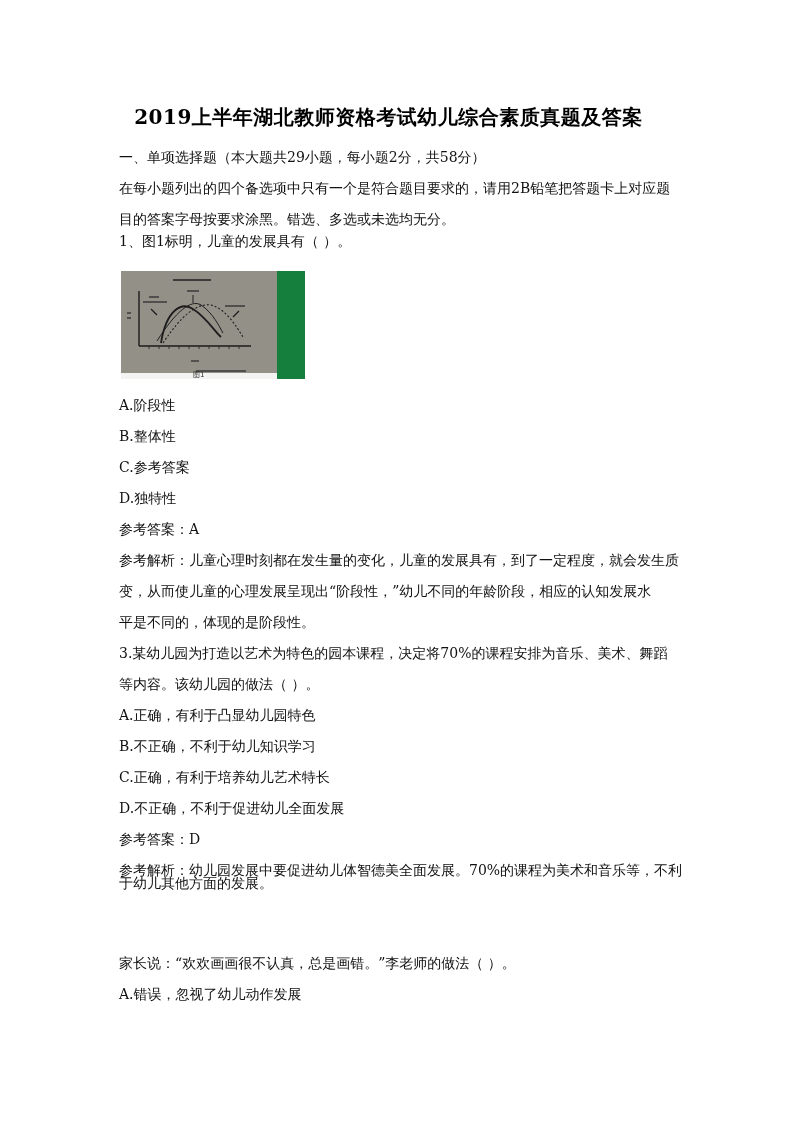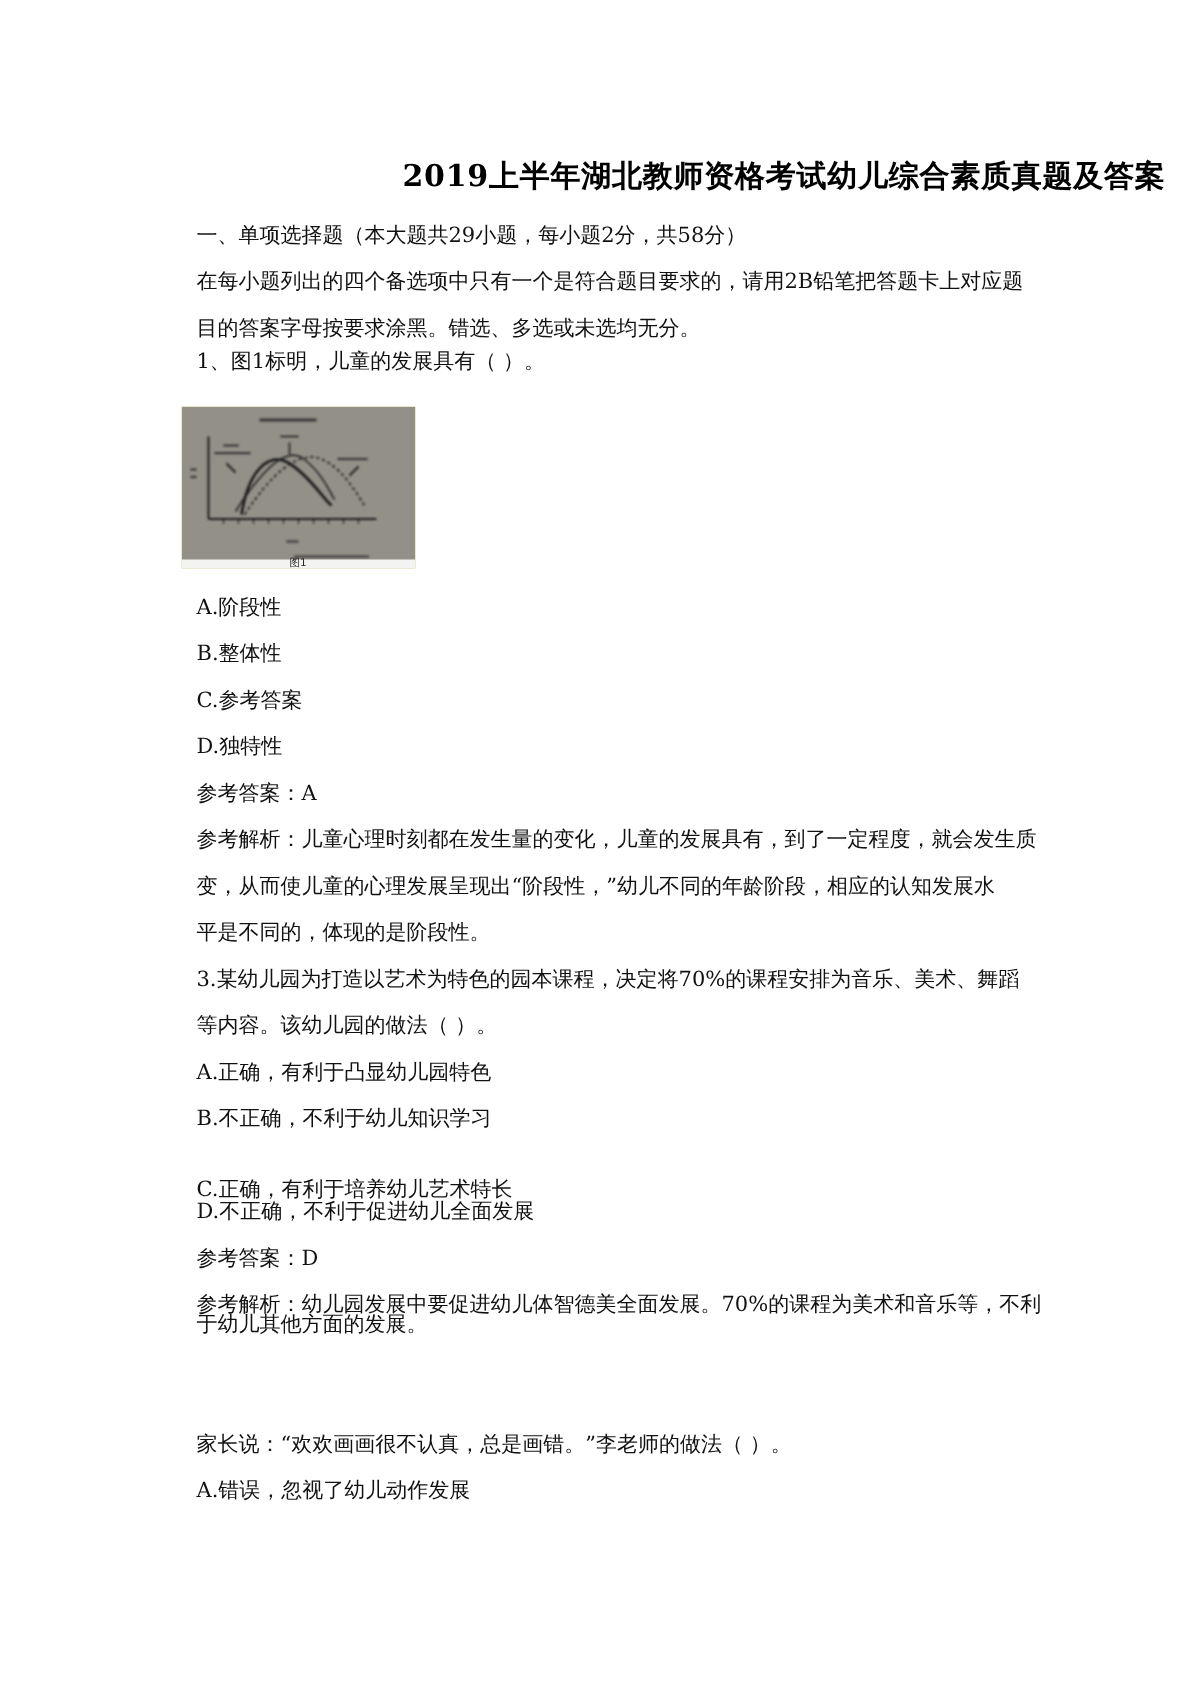--- a/index.html
+++ b/index.html
@@ -6,7 +6,7 @@
   body { width: 794px; height: 1123px; position: relative; overflow: hidden;
          font-family: "DejaVu Serif", "Liberation Serif", serif; color: #111; }
   .page { position: absolute; left: 0; top: 0; width: 794px; height: 1123px; }
-  .title { position: absolute; top: 104px; left: 0; width: 777px; text-align: right;
+  .title { position: absolute; top: 104px; left: 0; width: 777px; text-align: center;
            font-size: 20px; font-weight: bold; letter-spacing: 0.5px; color: #000; }
   .line { position: absolute; left: 119px; width: 560px; font-size: 14px; line-height: 20px;
           white-space: nowrap; color: #111; margin-left: 12px; }

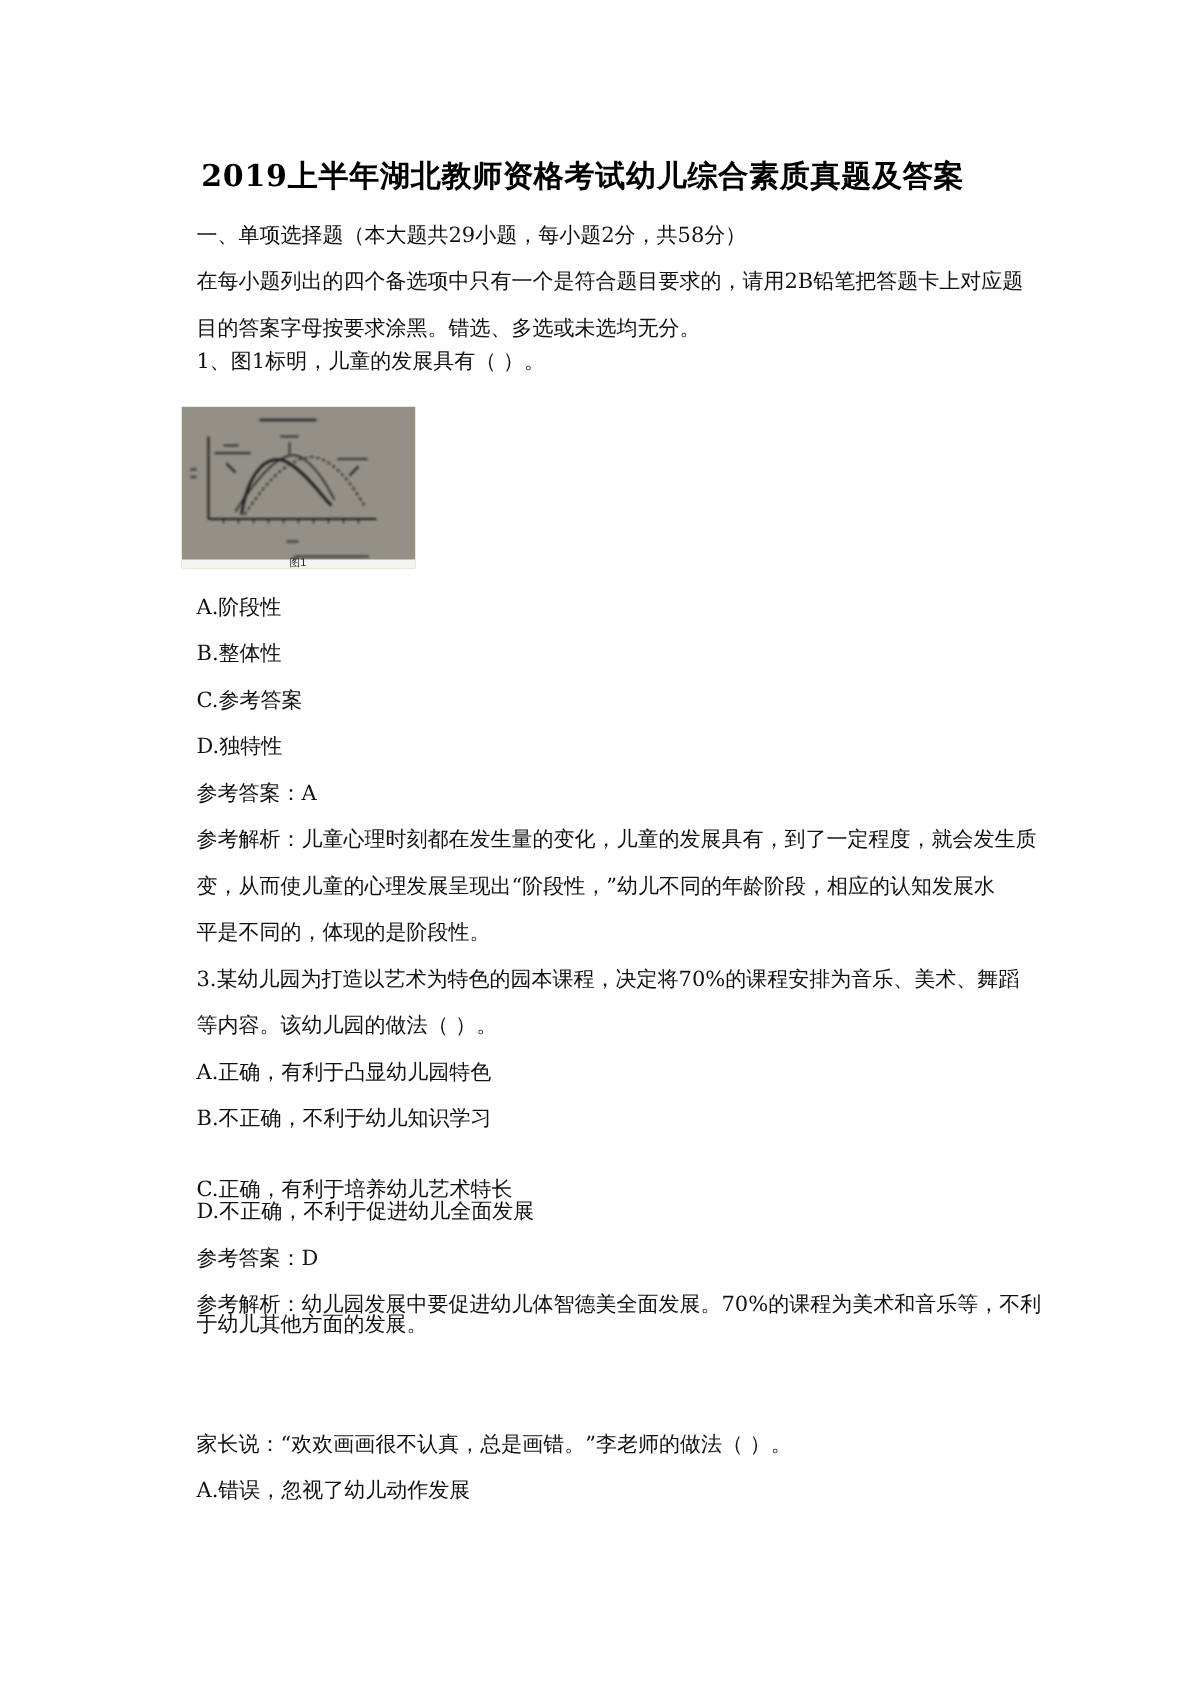--- a/index.html
+++ b/index.html
@@ -9,7 +9,7 @@
   .title { position: absolute; top: 104px; left: 0; width: 777px; text-align: center;
            font-size: 20px; font-weight: bold; letter-spacing: 0.5px; color: #000; }
   .line { position: absolute; left: 119px; width: 560px; font-size: 14px; line-height: 20px;
-          white-space: nowrap; color: #111; margin-left: 12px; }
+          white-space: nowrap; color: #111; }
   .figure { position: absolute; left: 121px; top: 271px; width: 156px; height: 108px;
             background: #fef9c3; overflow: hidden; }
   .figure svg { display: block; }

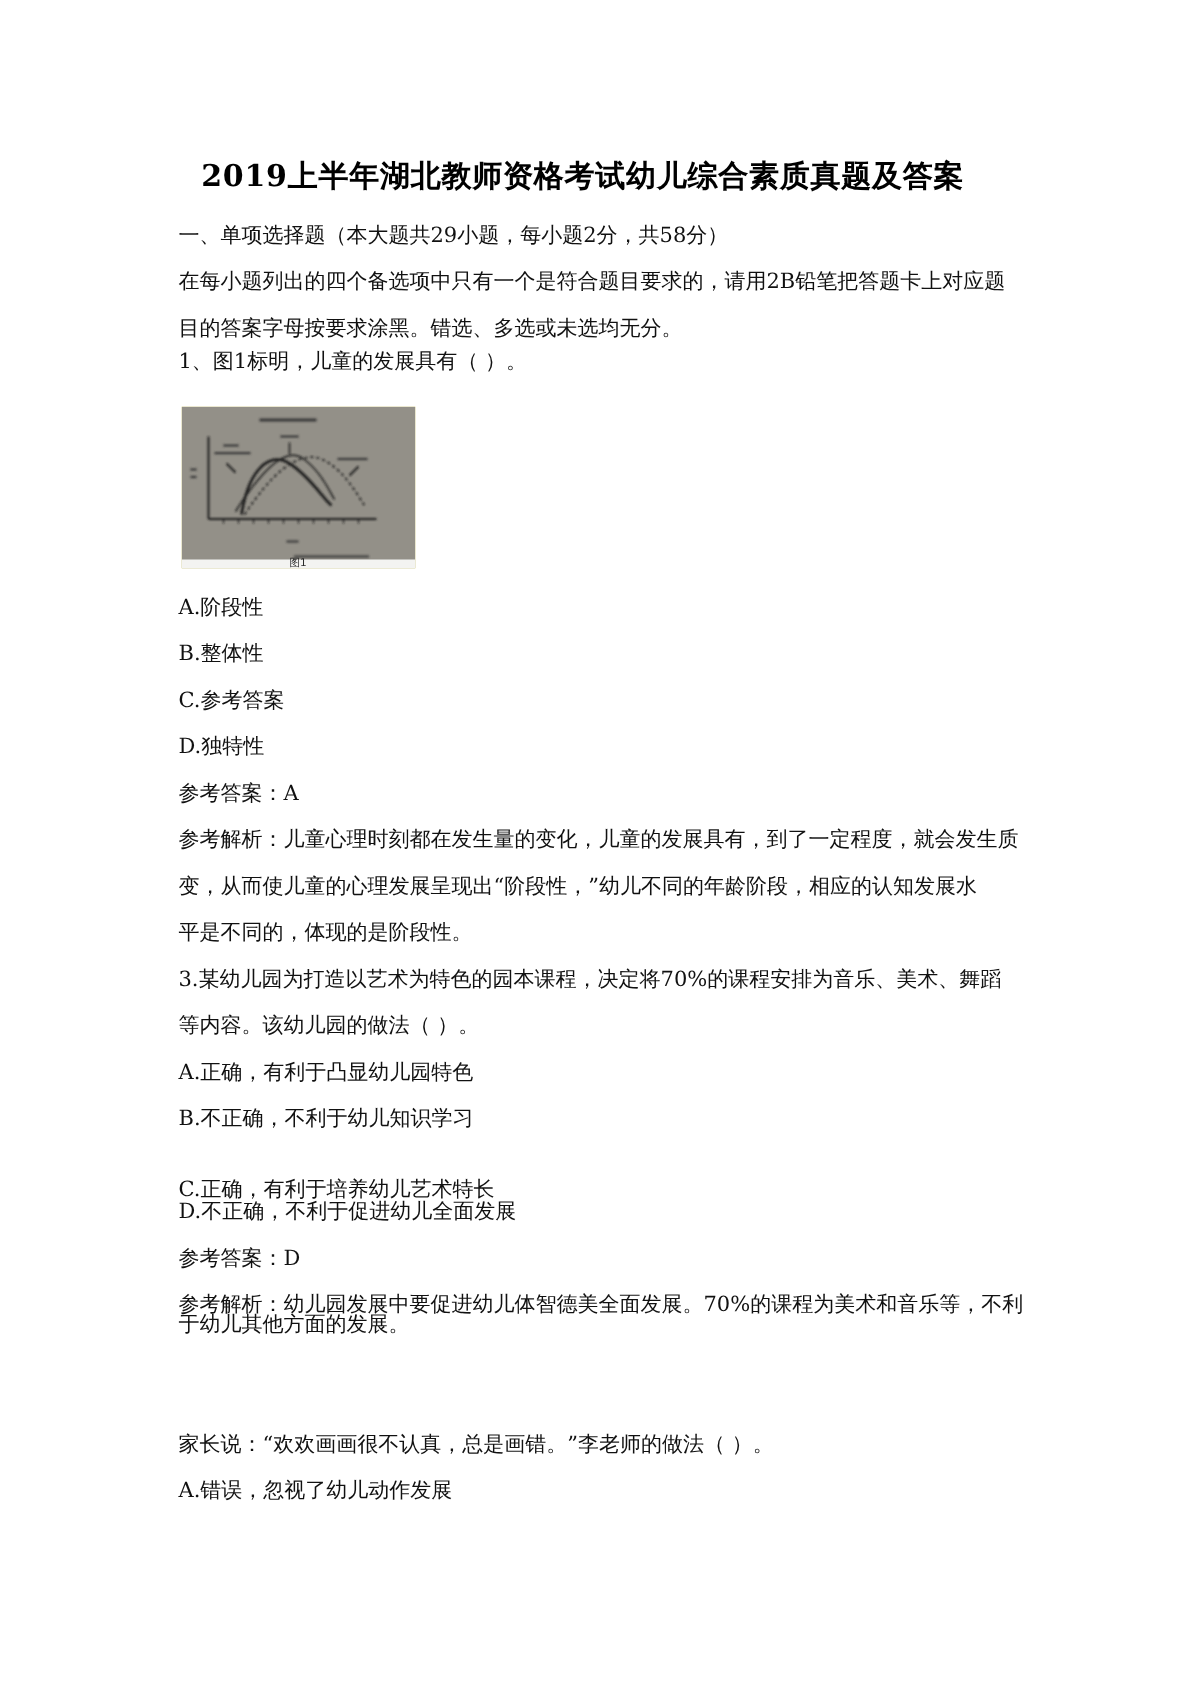--- a/index.html
+++ b/index.html
@@ -10,8 +10,8 @@
            font-size: 20px; font-weight: bold; letter-spacing: 0.5px; color: #000; }
   .line { position: absolute; left: 119px; width: 560px; font-size: 14px; line-height: 20px;
           white-space: nowrap; color: #111; }
-  .figure { position: absolute; left: 121px; top: 271px; width: 156px; height: 108px;
-            background: #fef9c3; overflow: hidden; }
+  .figure { position: absolute; left: 121px; top: 271px; width: 184px; height: 108px;
+            background: #15803d; overflow: hidden; }
   .figure svg { display: block; }
 </style>
 </head>

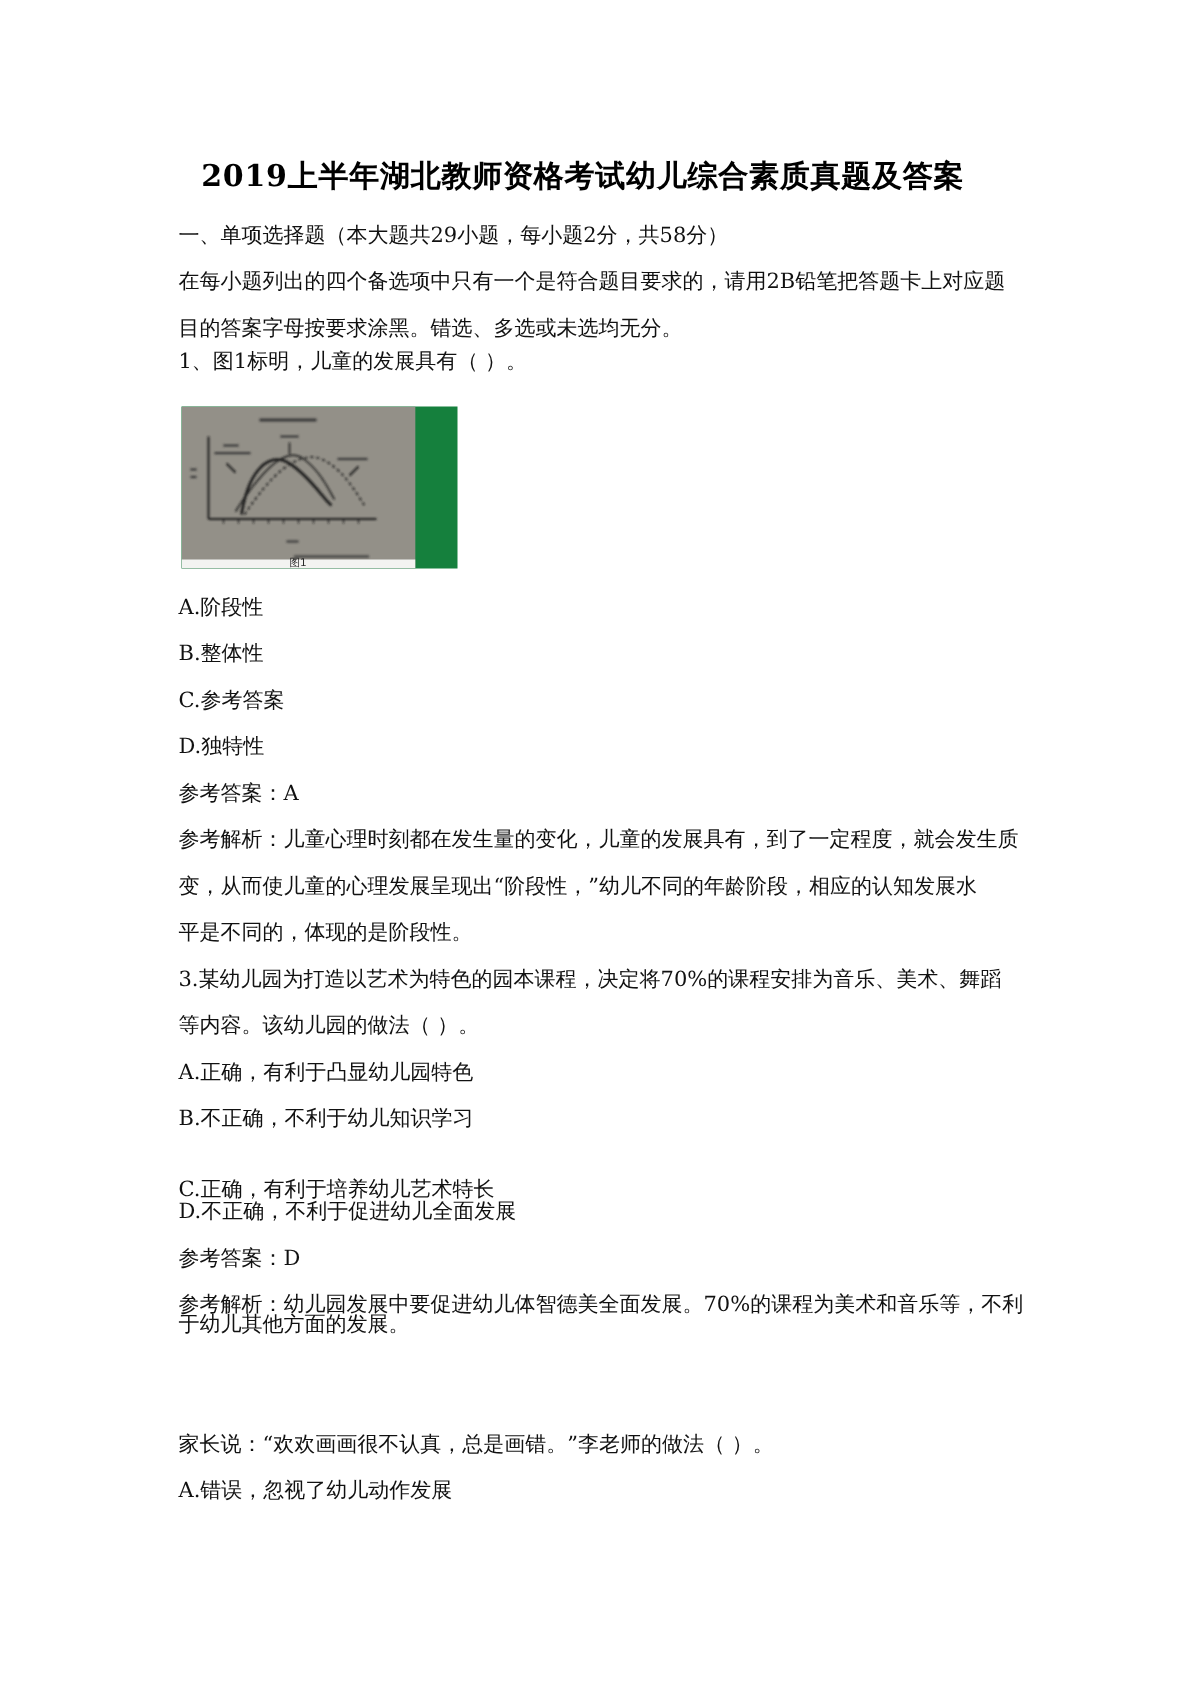--- a/index.html
+++ b/index.html
@@ -93,7 +93,7 @@
   <div class="line" style="top:674px">等内容。该幼儿园的做法（   ）。</div>
   <div class="line" style="top:705px">A.正确，有利于凸显幼儿园特色</div>
   <div class="line" style="top:736px">B.不正确，不利于幼儿知识学习</div>
-  <div class="line" style="top:783px">C.正确，有利于培养幼儿艺术特长</div>
+  <div class="line" style="top:767px">C.正确，有利于培养幼儿艺术特长</div>
   <div class="line" style="top:798px">D.不正确，不利于促进幼儿全面发展</div>
   <div class="line" style="top:829px">参考答案：D</div>
   <div class="line" style="top:860px">参考解析：幼儿园发展中要促进幼儿体智德美全面发展。70%的课程为美术和音乐等，不利</div>

